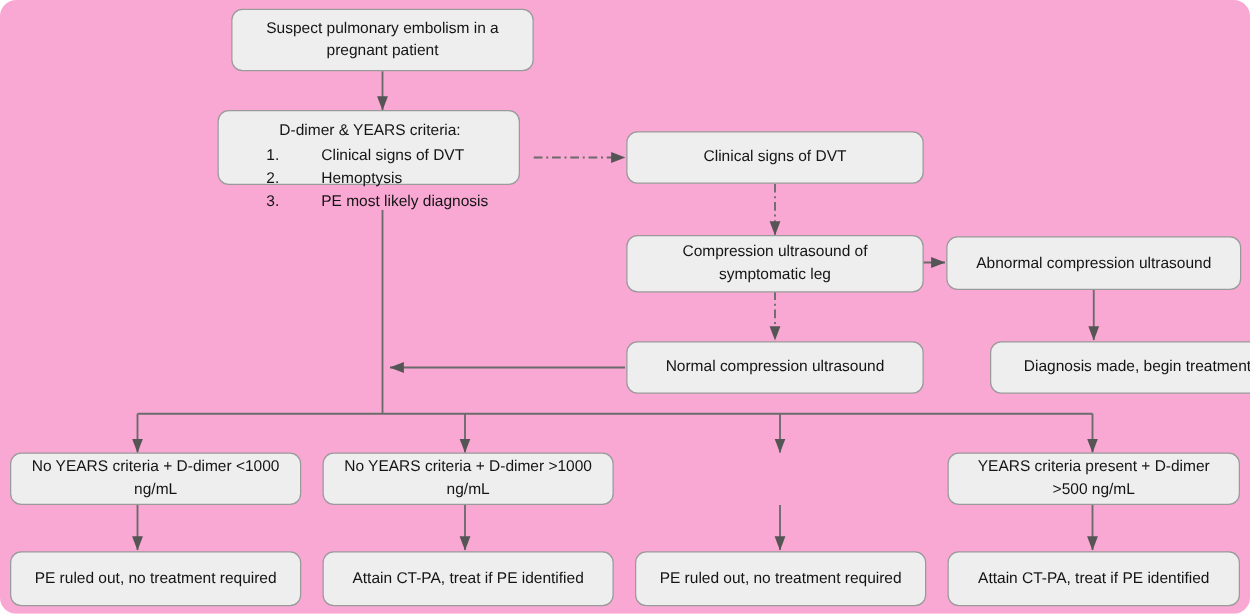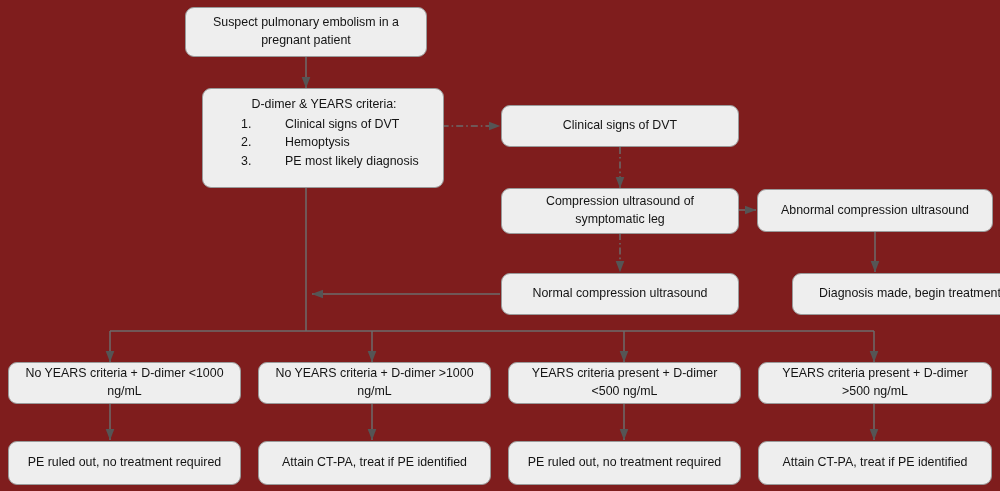--- a/index.html
+++ b/index.html
@@ -6,9 +6,10 @@
   #stage{
     position:relative;
     width:1000px;height:491px;
-    background:#7f1d1d;
+    background:#f9a8d4;
     font-family:"Liberation Sans",sans-serif;
     overflow:hidden;
+    border-radius:13px;
   }
   #wires{position:absolute;left:0;top:0;width:1000px;height:491px;}
   .node{

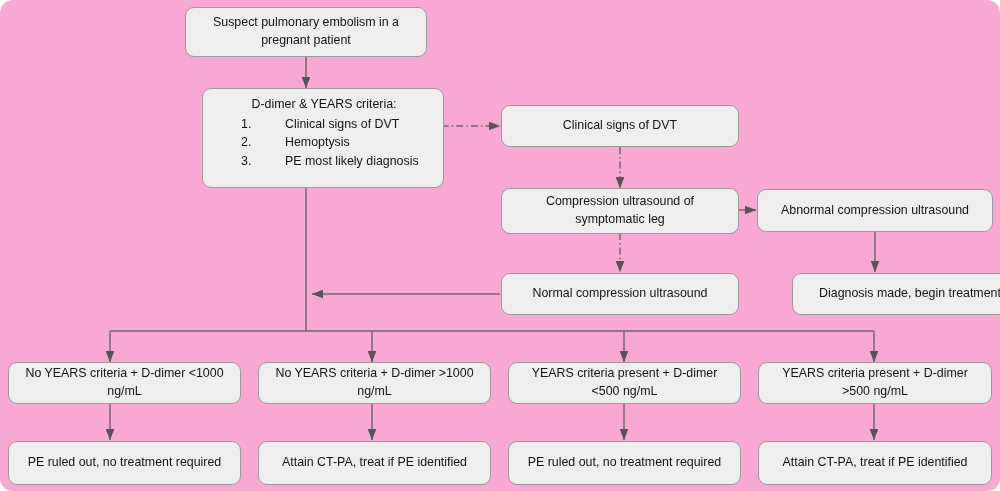--- a/index.html
+++ b/index.html
@@ -116,7 +116,7 @@
 
   <div class="node" style="left:185px;top:7px;width:242px;height:50px;">Suspect pulmonary embolism in a pregnant patient</div>
 
-  <div class="node listbox" style="left:202px;top:88px;width:242px;height:100px;">
+  <div class="node listbox" style="left:174px;top:88px;width:242px;height:60px;">
     <span class="lb-title">D-dimer &amp; YEARS criteria:</span>
     <ol>
       <li>Clinical signs of DVT</li>

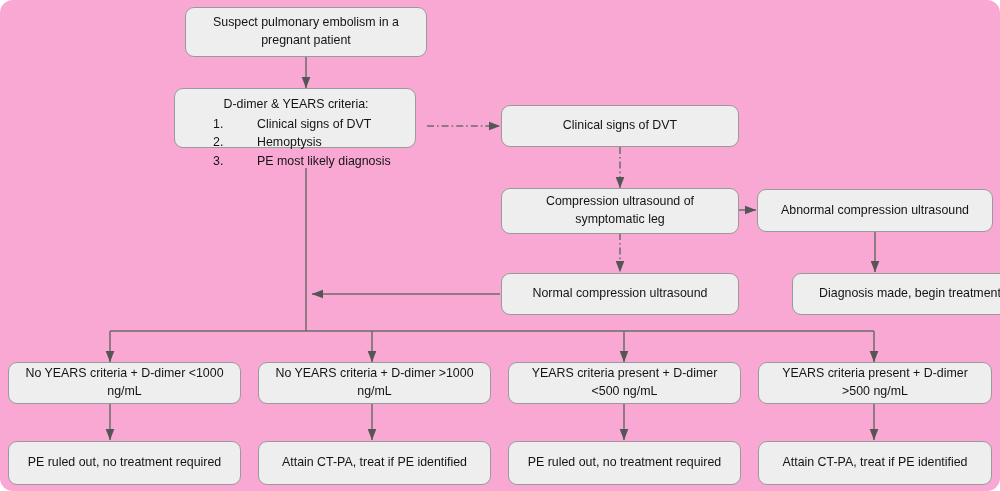--- a/index.html
+++ b/index.html
@@ -137,7 +137,6 @@
 
   <div class="node" style="left:8px;top:362px;width:233px;height:42px;text-align:center;">No YEARS criteria + D-dimer &lt;1000 ng/mL</div>
   <div class="node" style="left:258px;top:362px;width:233px;height:42px;">No YEARS criteria + D-dimer &gt;1000 ng/mL</div>
-  <div class="node" style="left:508px;top:362px;width:233px;height:42px;">YEARS criteria present + D-dimer &lt;500 ng/mL</div>
   <div class="node" style="left:758px;top:362px;width:234px;height:42px;">YEARS criteria present + D-dimer &gt;500 ng/mL</div>
 
   <div class="node" style="left:8px;top:441px;width:233px;height:44px;">PE ruled out, no treatment required</div>

